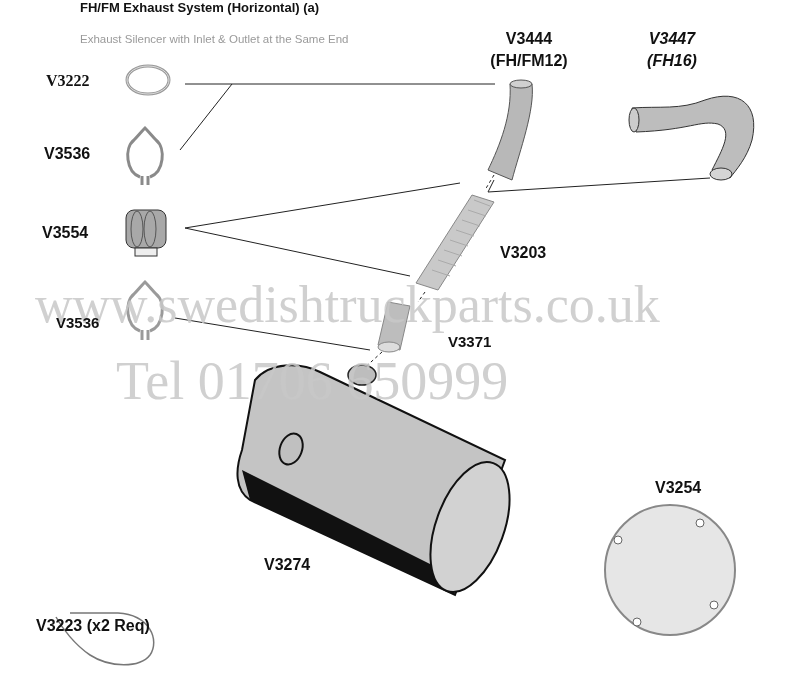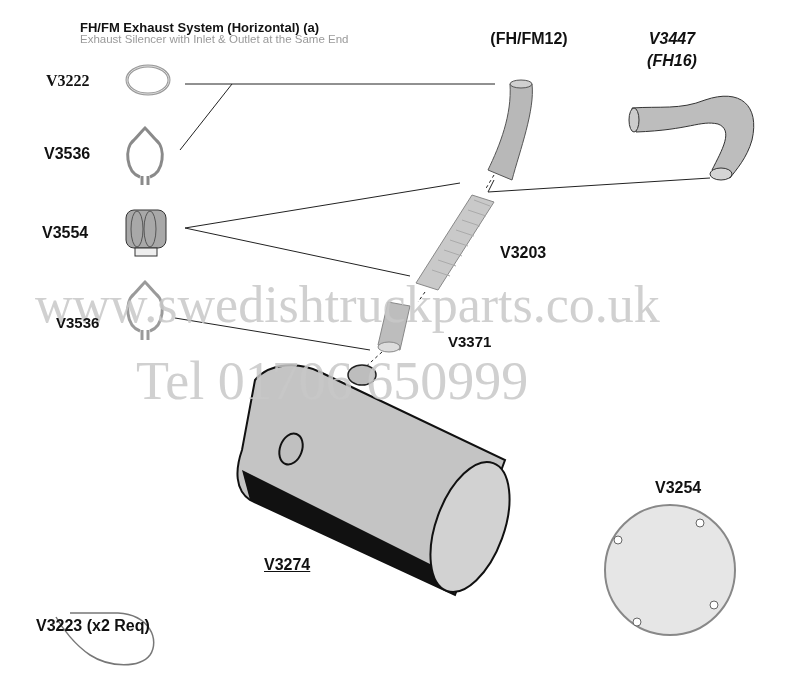--- a/index.html
+++ b/index.html
@@ -5,7 +5,7 @@
   html, body { margin:0; padding:0; background:#ffffff; }
   body { width:800px; height:694px; position:relative; overflow:hidden; font-family:"Liberation Sans", sans-serif; }
   .abs { position:absolute; }
-  .title { left:80px; top:20px; font-size:13px; font-weight:bold; color:#111; white-space:nowrap; }
+  .title { left:80px; top:0; font-size:13px; font-weight:bold; color:#111; white-space:nowrap; }
   .subtitle { left:80px; top:33px; font-size:11.5px; color:#9a9a9a; white-space:nowrap; }
   .lbl { font-weight:bold; font-size:16px; color:#111; white-space:nowrap; }
   .lbl-c { text-align:center; line-height:22px; }

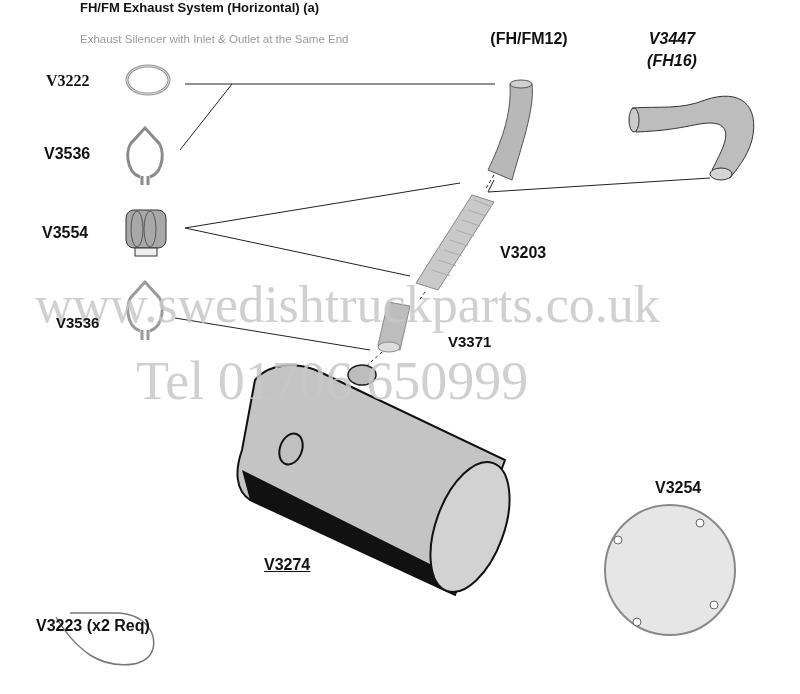--- a/index.html
+++ b/index.html
@@ -107,6 +107,7 @@
 <div class="abs lbl" style="left:56px;top:314px;font-size:15px;">V3536</div>
 
 <div class="abs lbl lbl-c" style="left:474px;top:28px;width:110px;">
+  <div>V3444</div>
   <div>(FH/FM12)</div>
 </div>
 <div class="abs lbl lbl-c" style="left:627px;top:28px;width:90px;font-style:italic;">

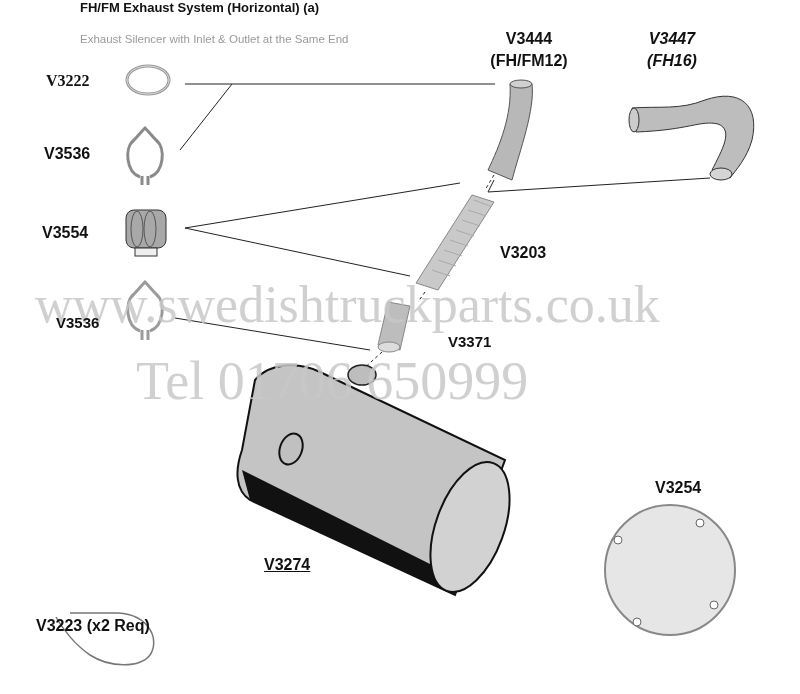--- a/index.html
+++ b/index.html
@@ -99,7 +99,7 @@
 </svg>
 
 <div class="abs wm" style="left:25px;top:275px;font-size:52px;margin-left:10px;">www.swedishtruckparts.co.uk</div>
-<div class="abs wm" style="left:136px;top:350px;font-size:54px;">Tel  01706 650999</div>
+<div class="abs wm" style="left:116px;top:350px;font-size:54px;">Tel  01706 650999</div>
 
 <div class="abs lbl" style="left:46px;top:72px;font-family:Liberation Serif, serif;">V3222</div>
 <div class="abs lbl" style="left:44px;top:145px;">V3536</div>

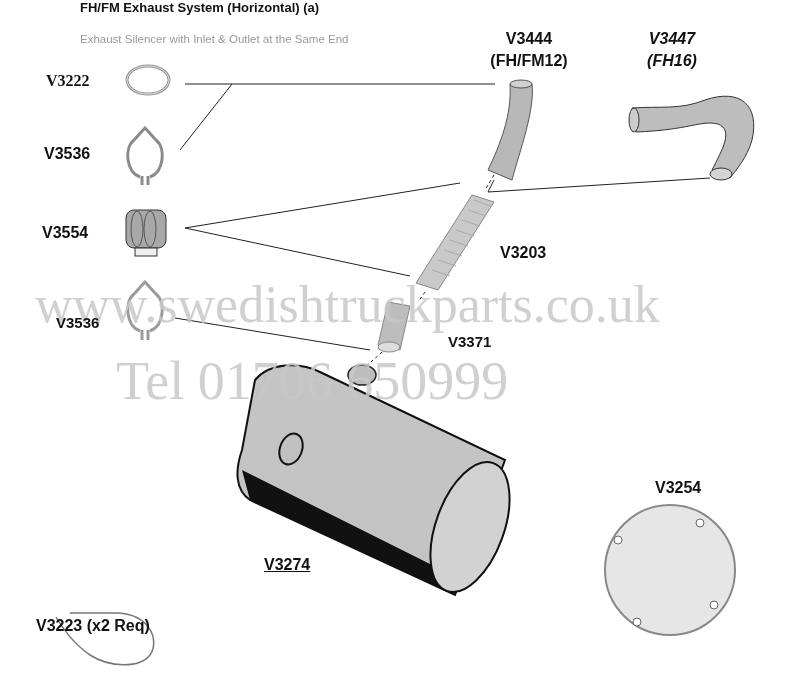--- a/index.html
+++ b/index.html
@@ -117,7 +117,7 @@
 
 <div class="abs lbl" style="left:500px;top:244px;">V3203</div>
 <div class="abs lbl" style="left:448px;top:333px;font-size:15px;">V3371</div>
-<div class="abs lbl" style="left:264px;top:556px;text-decoration:underline;">V3274</div>
+<div class="abs lbl" style="left:264px;top:556px;">V3274</div>
 <div class="abs lbl" style="left:640px;top:479px;margin-left:15px;">V3254</div>
 <div class="abs lbl" style="left:36px;top:581px;margin-top:36px;">V3223 (x2 Req)</div>
 

